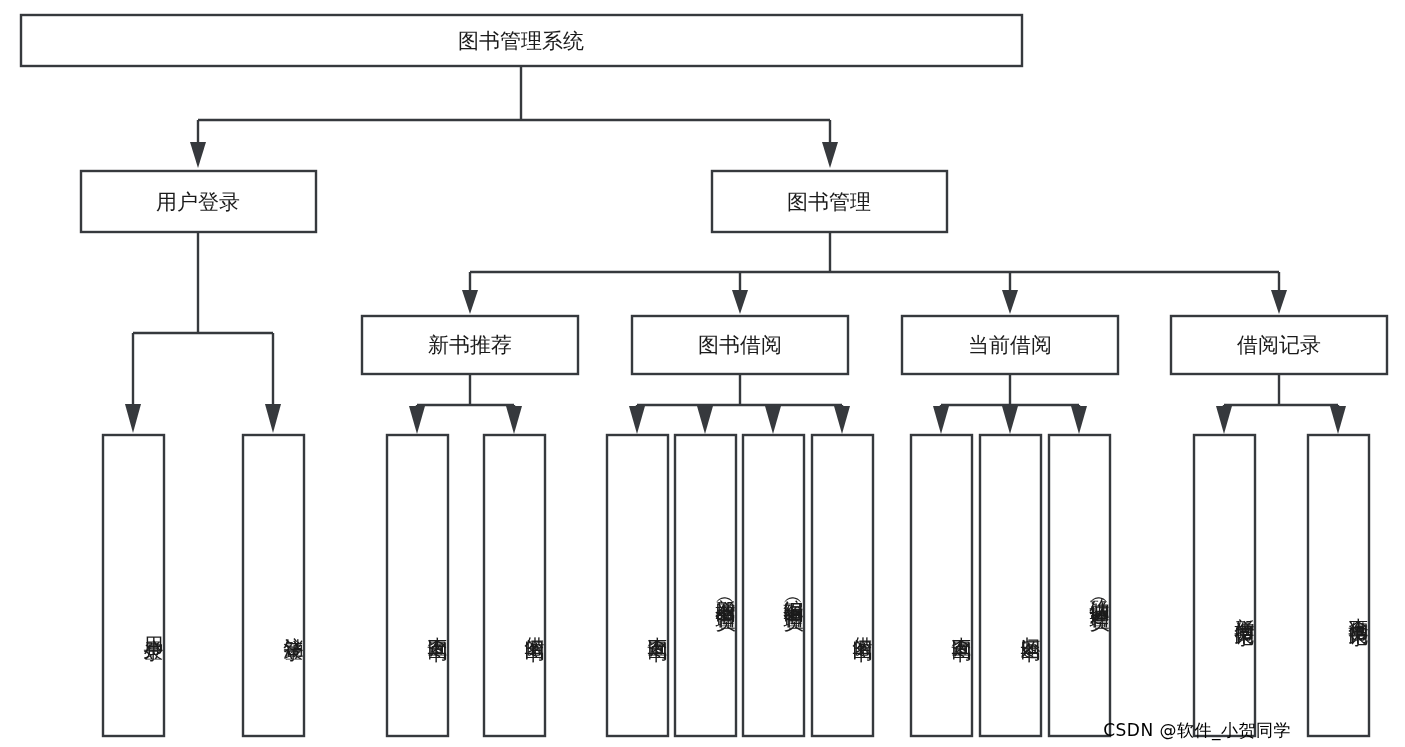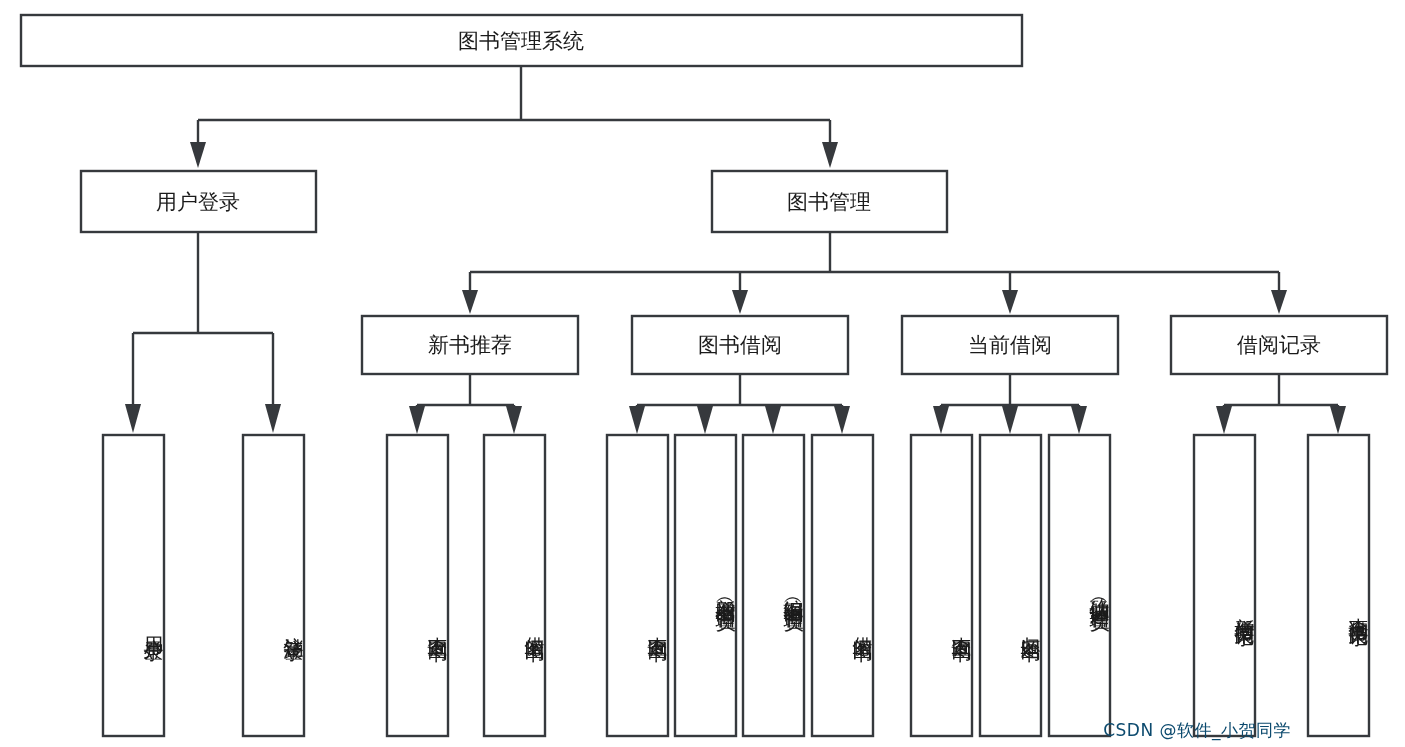--- a/index.html
+++ b/index.html
@@ -71,7 +71,7 @@
     bottom: 5px;
     font-family: "DejaVu Sans", "Liberation Sans", sans-serif;
     font-size: 17px;
-    color: #0c4a6e;
+    color: #000000;
     letter-spacing: 0.5px;
     white-space: nowrap;
   }

